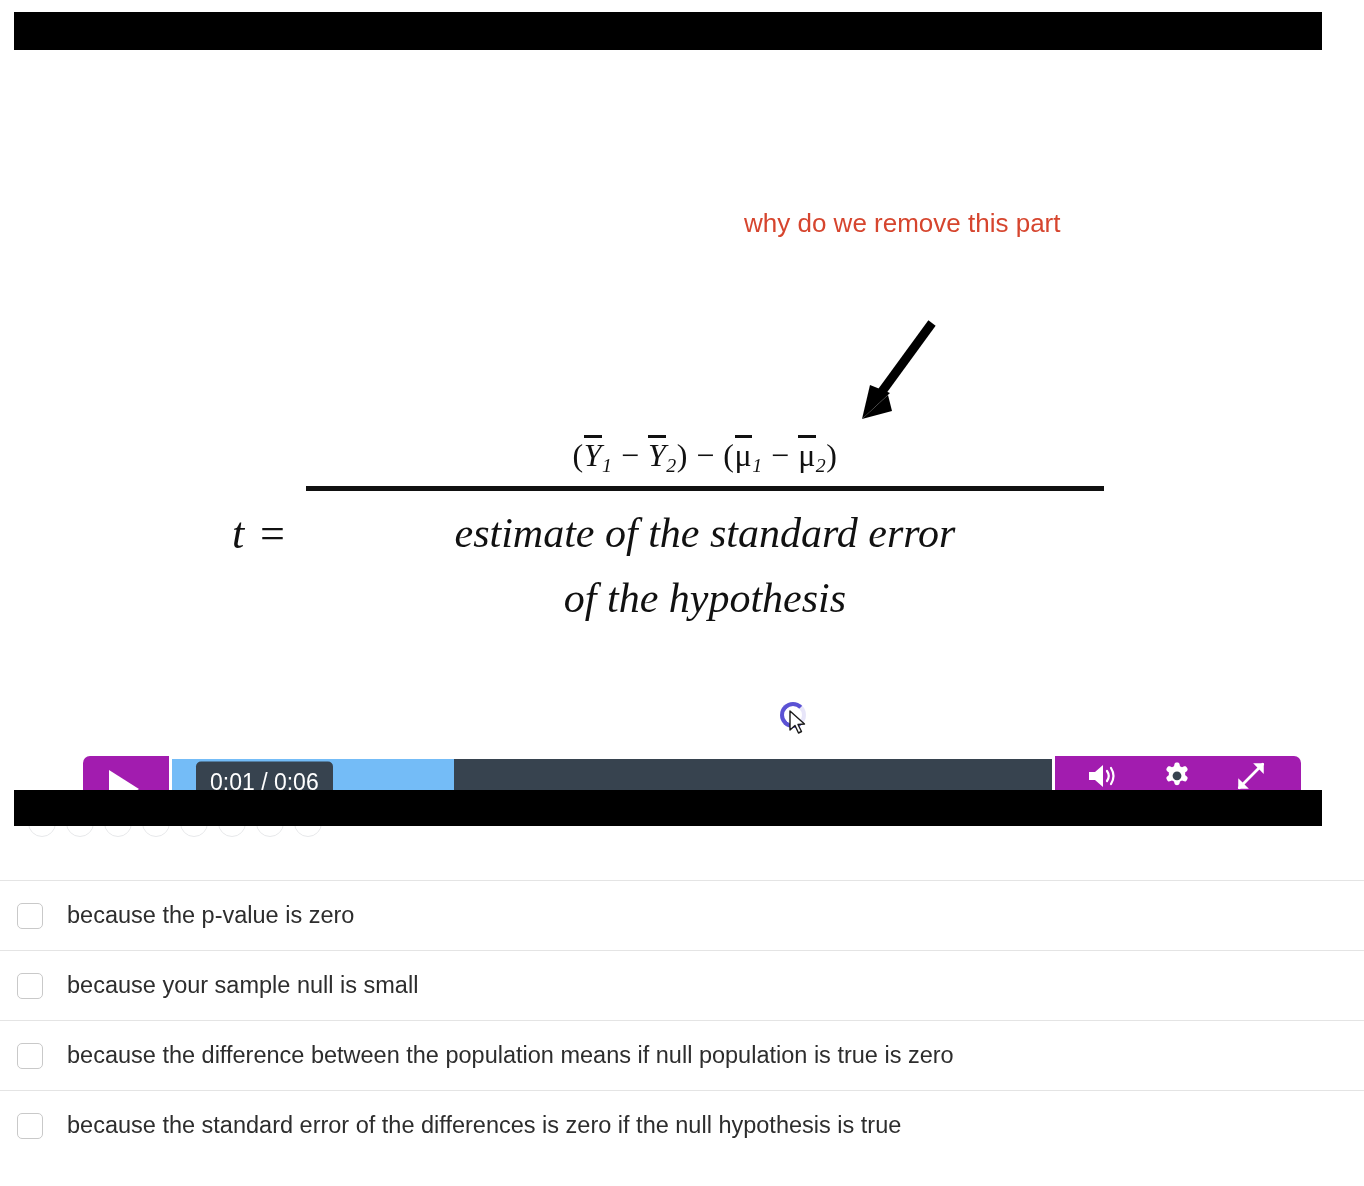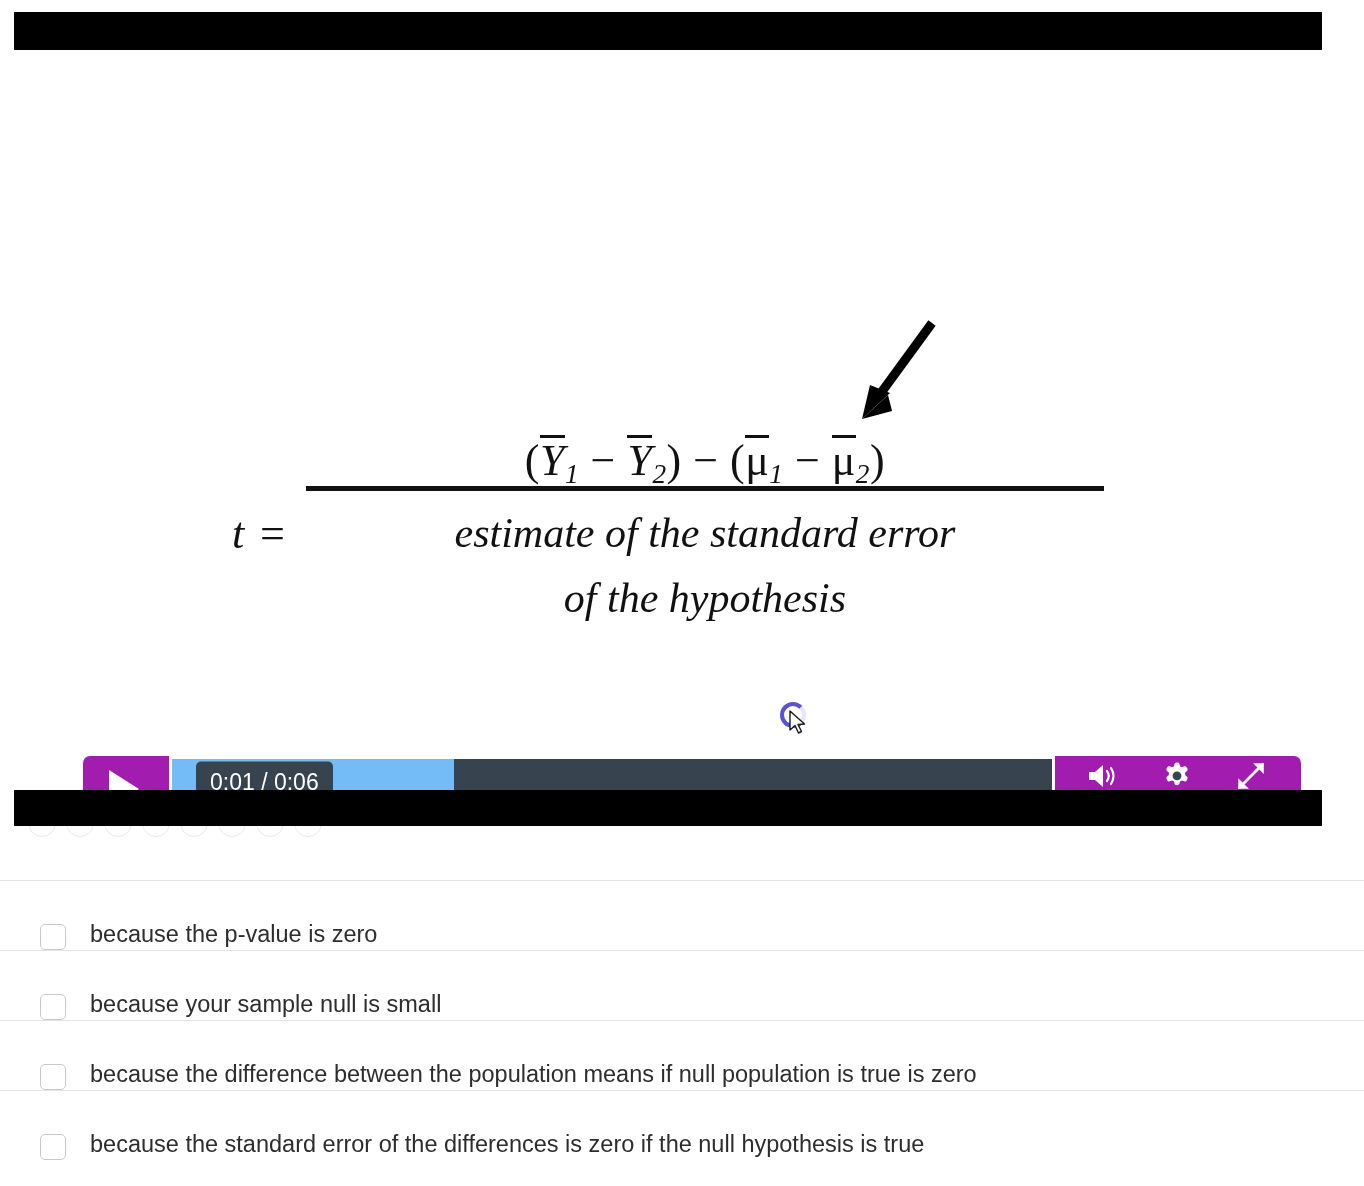--- a/index.html
+++ b/index.html
@@ -277,6 +277,7 @@
 <div class="video-stage">
 
   <div class="annotation">
+    <div>why do we remove this part</div>
   </div>
 
   <div class="arrow-annotation">

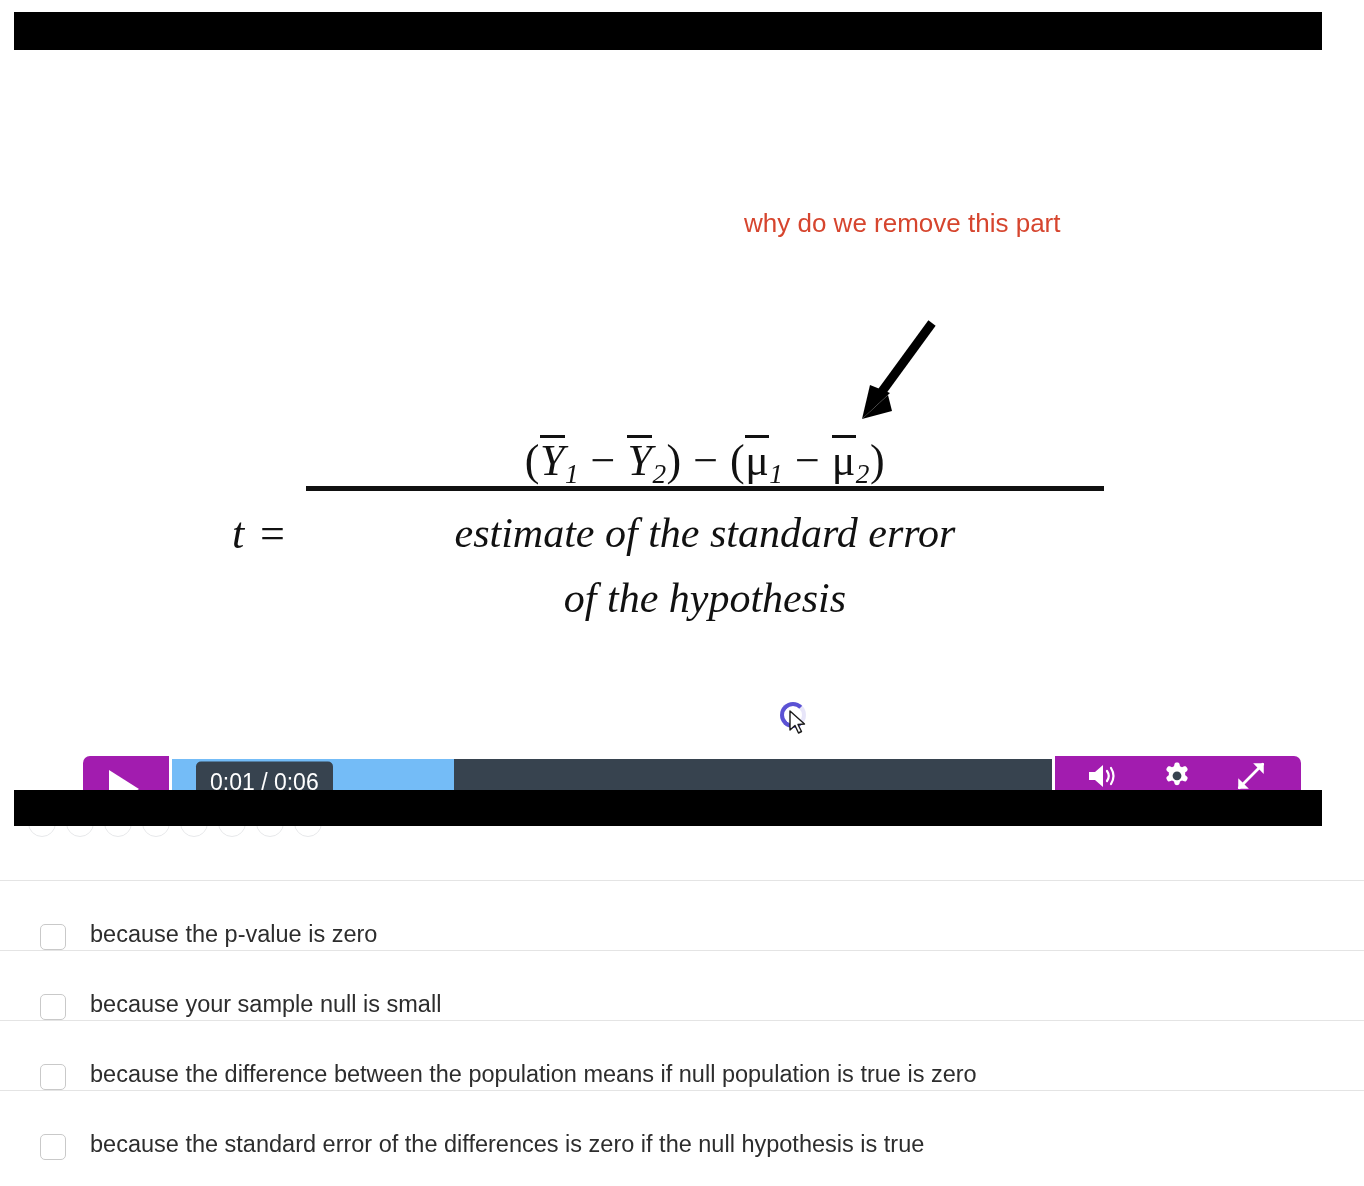--- a/index.html
+++ b/index.html
@@ -81,9 +81,9 @@
     align-items: center;
   }
   .numerator {
-    font-size: 44px;
+    font-size: 32px;
     color: #111111;
-    padding: 0 18px 0 18px;
+    padding: 0 18px 12px 18px;
     white-space: nowrap;
     letter-spacing: 0.5px;
   }

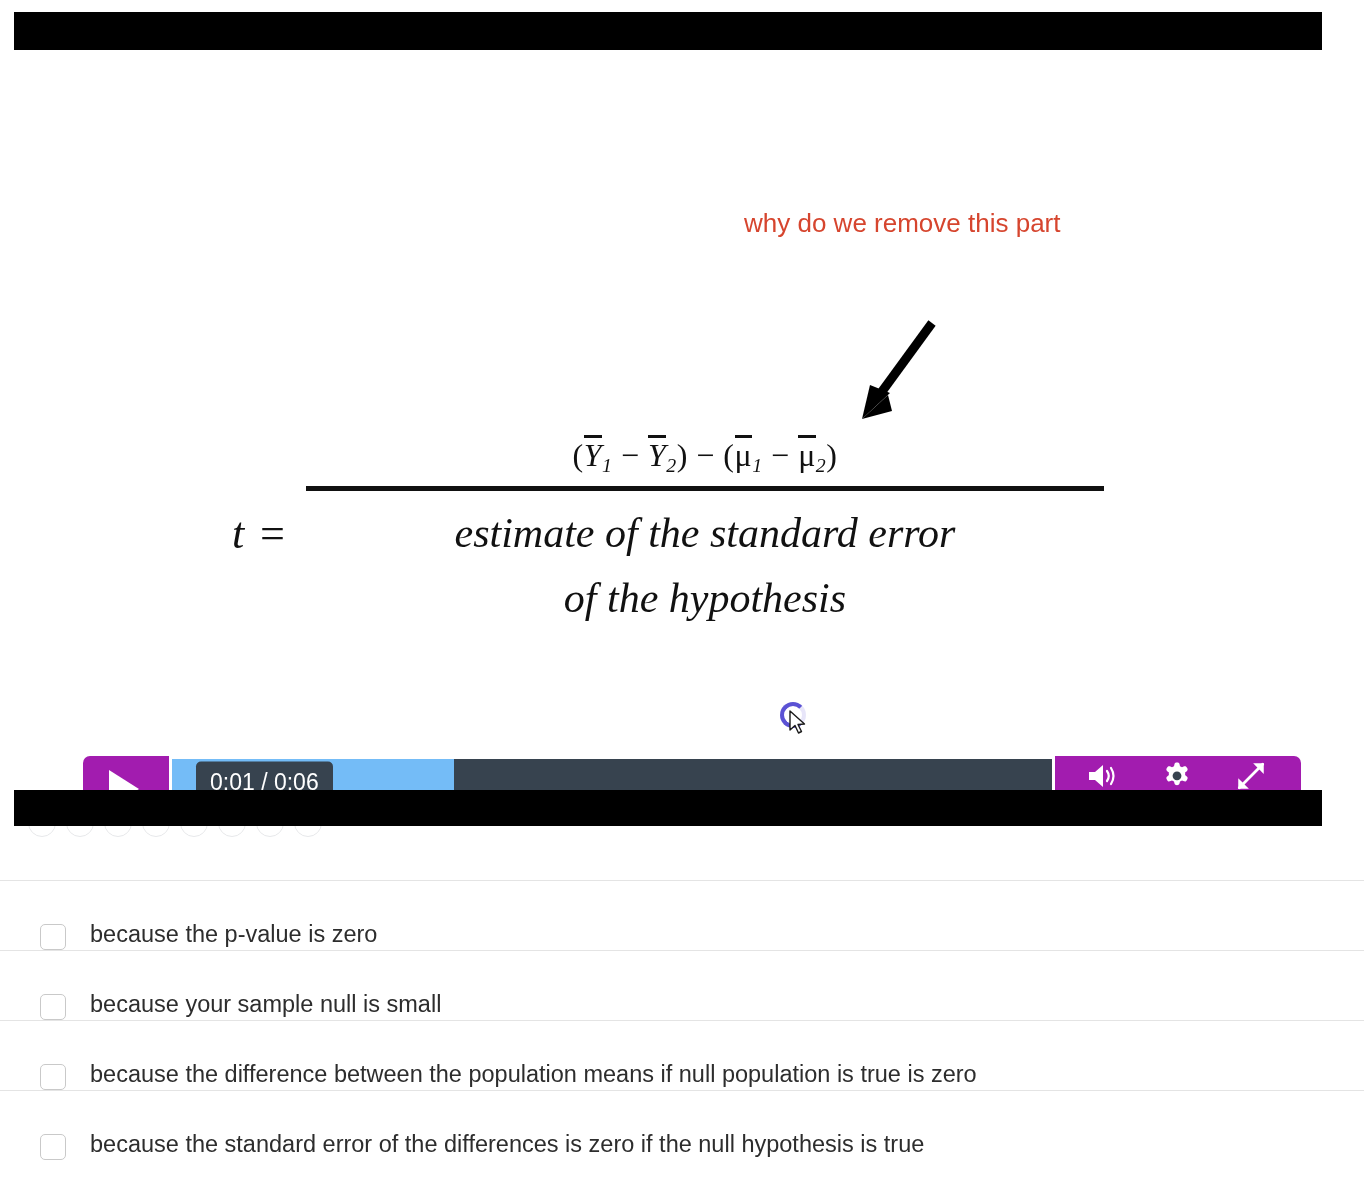--- a/index.html
+++ b/index.html
@@ -245,10 +245,10 @@
   }
   .option-row {
     display: flex;
-    align-items: flex-end;
+    align-items: center;
     height: 70px;
     border-top: 1px solid #e4e4e4;
-    padding-left: 40px;
+    padding-left: 17px;
     box-sizing: border-box;
     cursor: pointer;
   }

